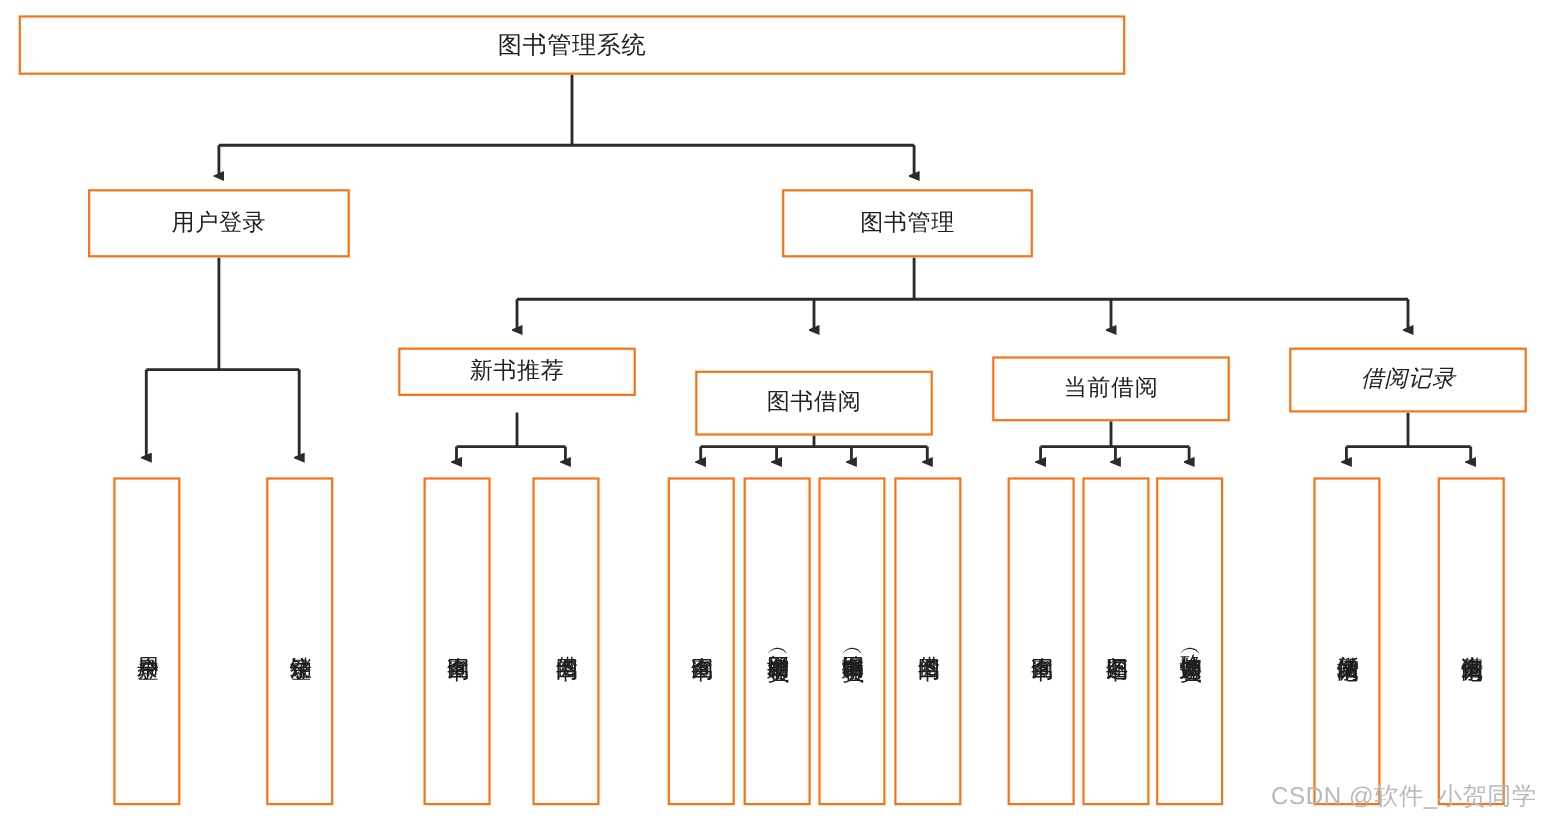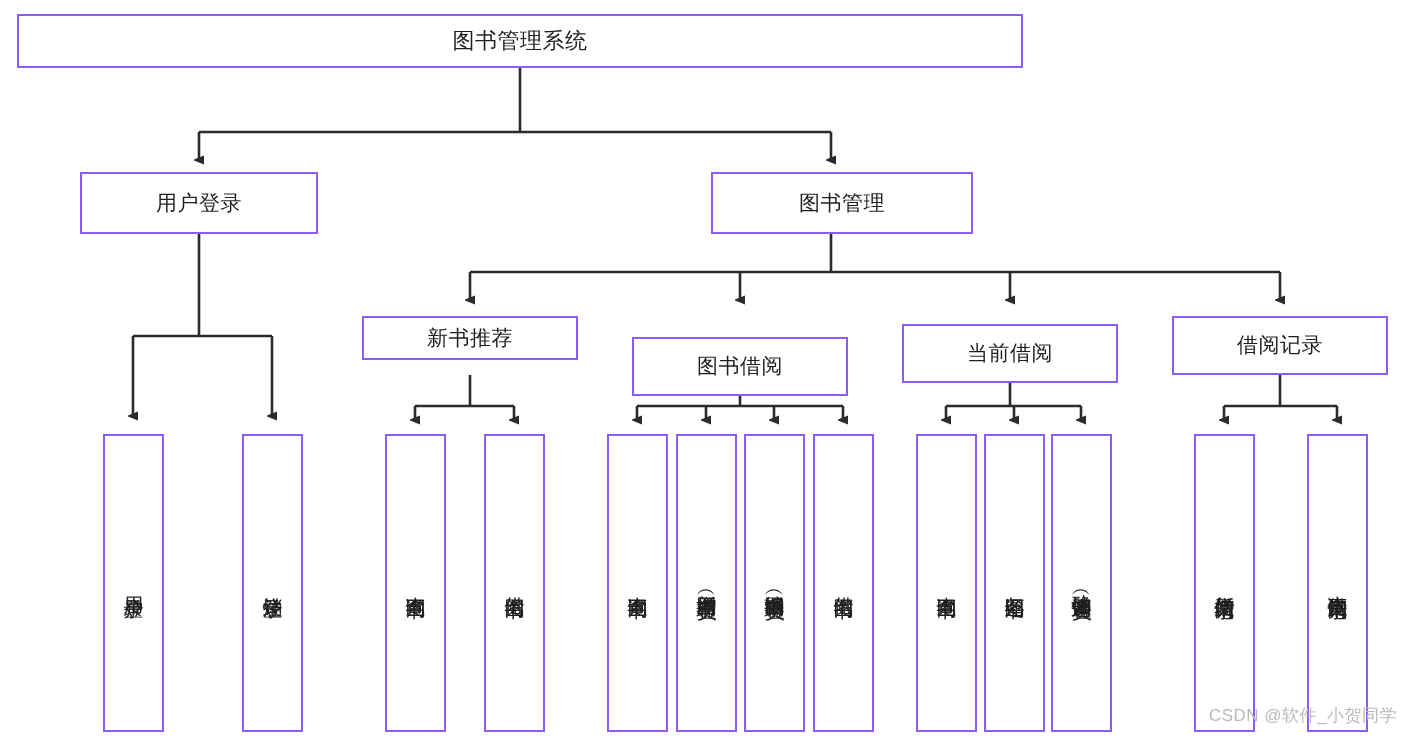--- a/index.html
+++ b/index.html
@@ -31,7 +31,7 @@
     position: absolute;
     box-sizing: border-box;
     background: #ffffff;
-    border: 2px solid #8b5cf6;
+    border: 2px solid #f97316;
     display: flex;
     align-items: center;
     justify-content: center;

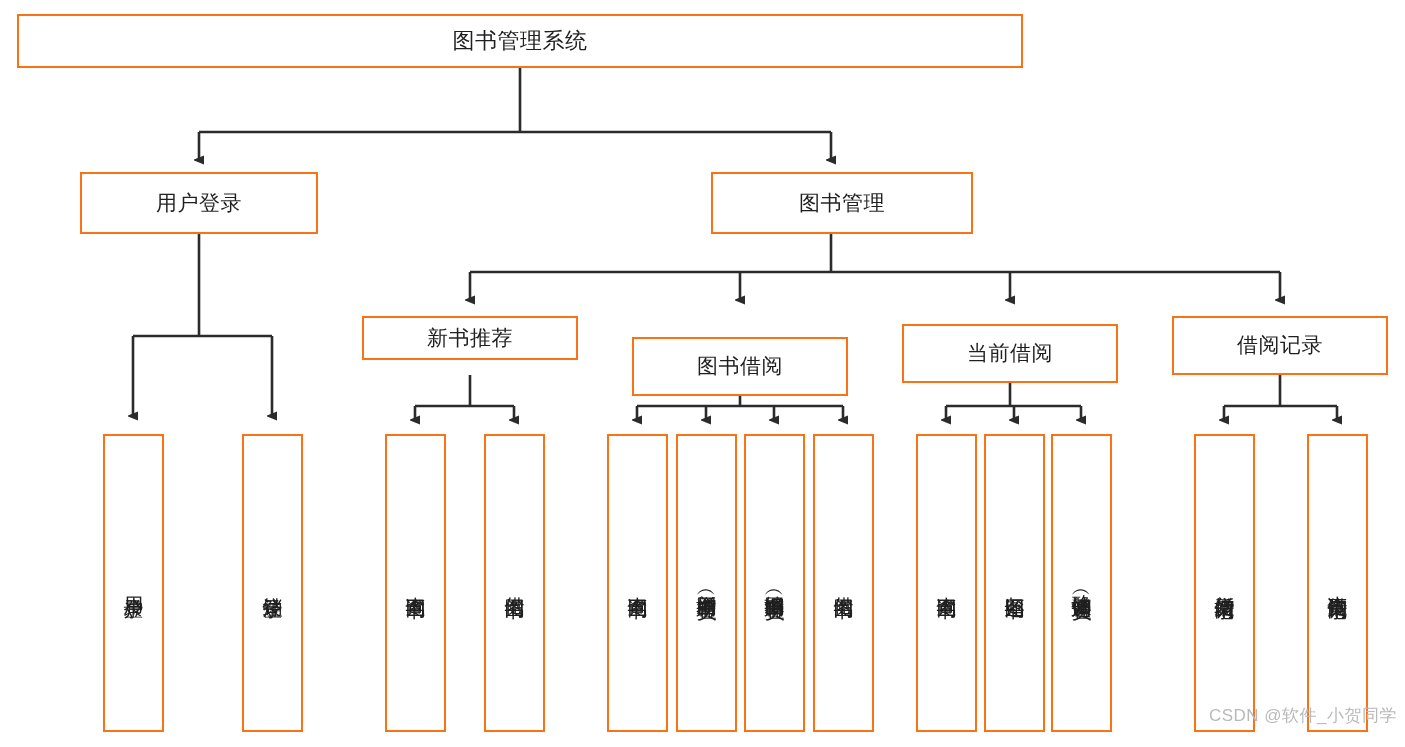--- a/index.html
+++ b/index.html
@@ -129,7 +129,7 @@
     <span class="label">用户登录</span>
   </div>
 
-  <div class="node" style="left:711px; top:172px; width:262px; height:62px;">
+  <div class="node" style="left:711px; top:172px; width:228px; height:62px;">
     <span class="label">图书管理</span>
   </div>
 

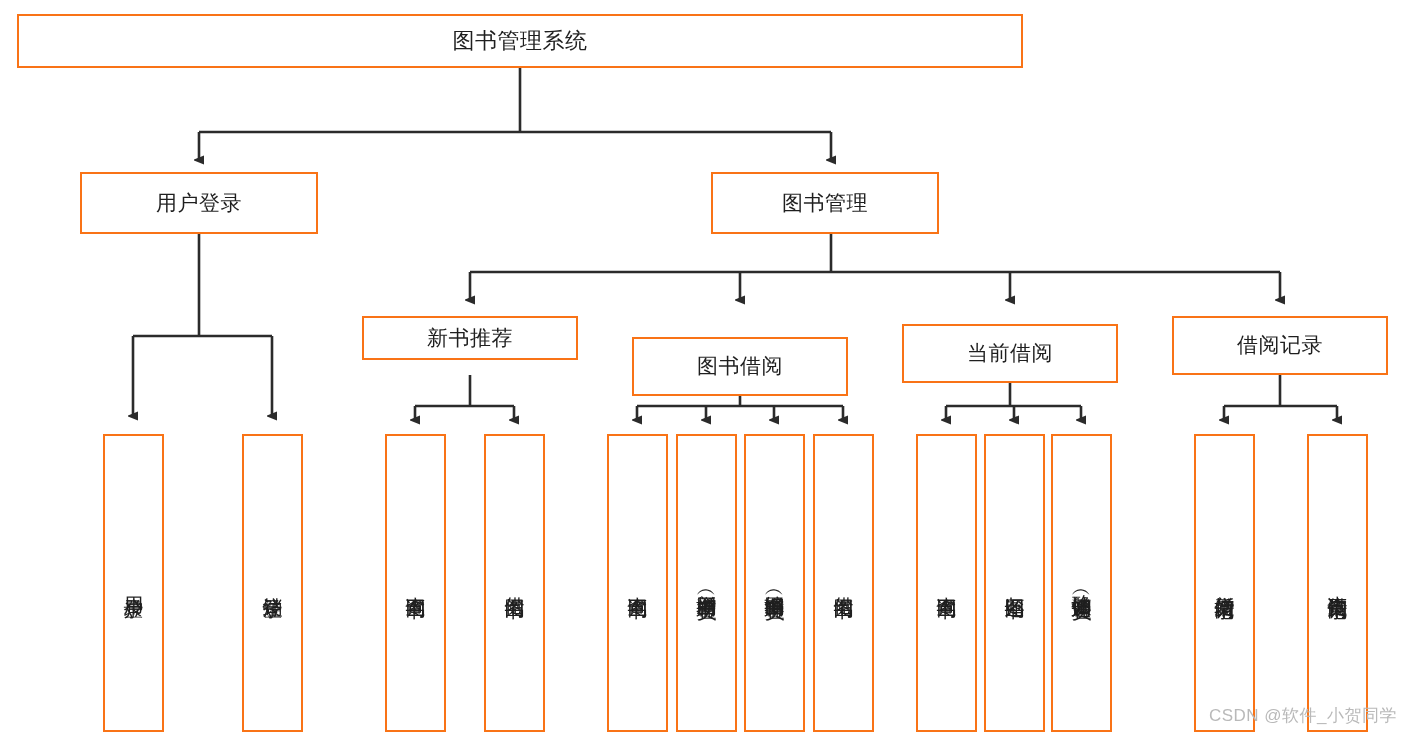--- a/index.html
+++ b/index.html
@@ -145,7 +145,7 @@
     <span class="label">当前借阅</span>
   </div>
 
-  <div class="node" style="left:1172px; top:316px; width:216px; height:59px;">
+  <div class="node" style="left:1172px; top:316px; width:216px; height:59px;font-style:italic;">
     <span class="label">借阅记录</span>
   </div>
 

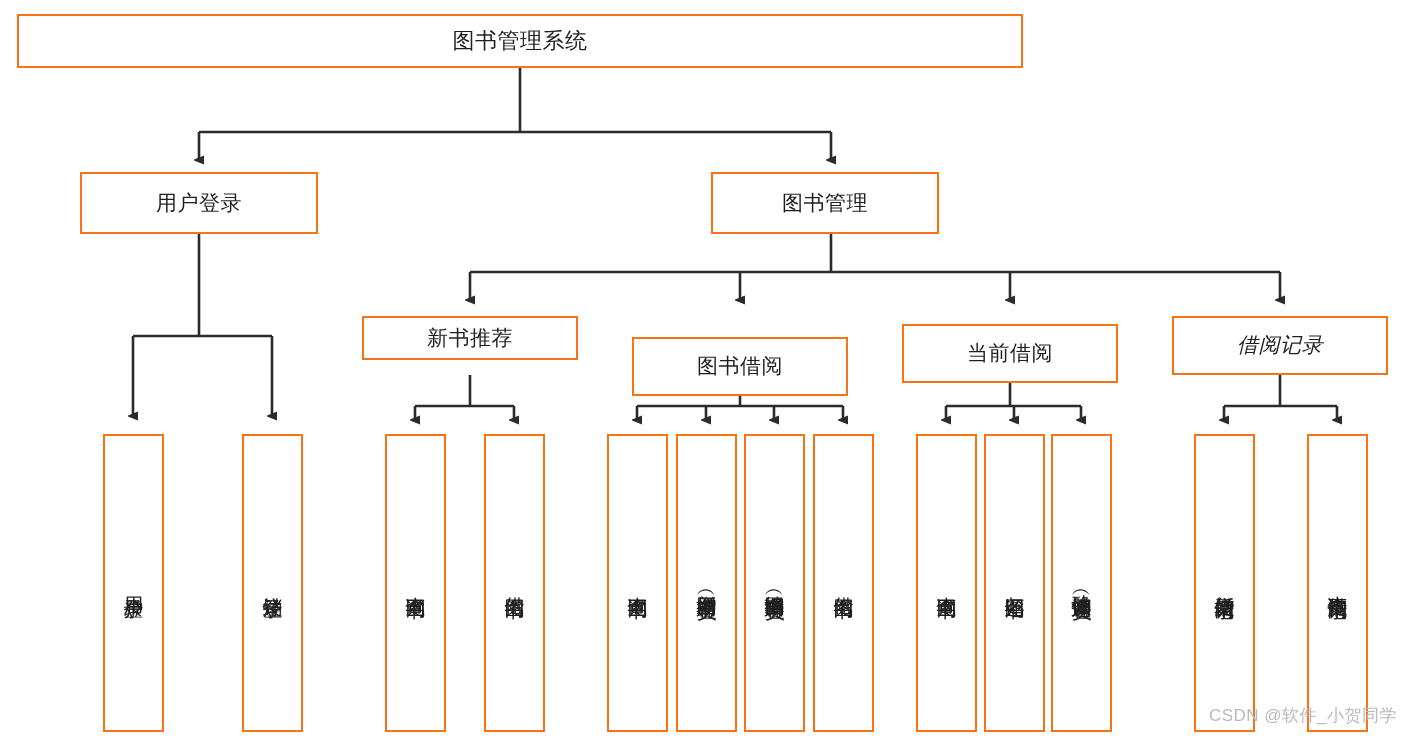--- a/index.html
+++ b/index.html
@@ -58,8 +58,8 @@
   .watermark {
     position: absolute;
     right: 8px;
-    bottom: 20px;
-    font-size: 17px;
+    bottom: 8px;
+    font-size: 22px;
     color: #b9b9b9;
     letter-spacing: 0.5px;
     z-index: 3;

